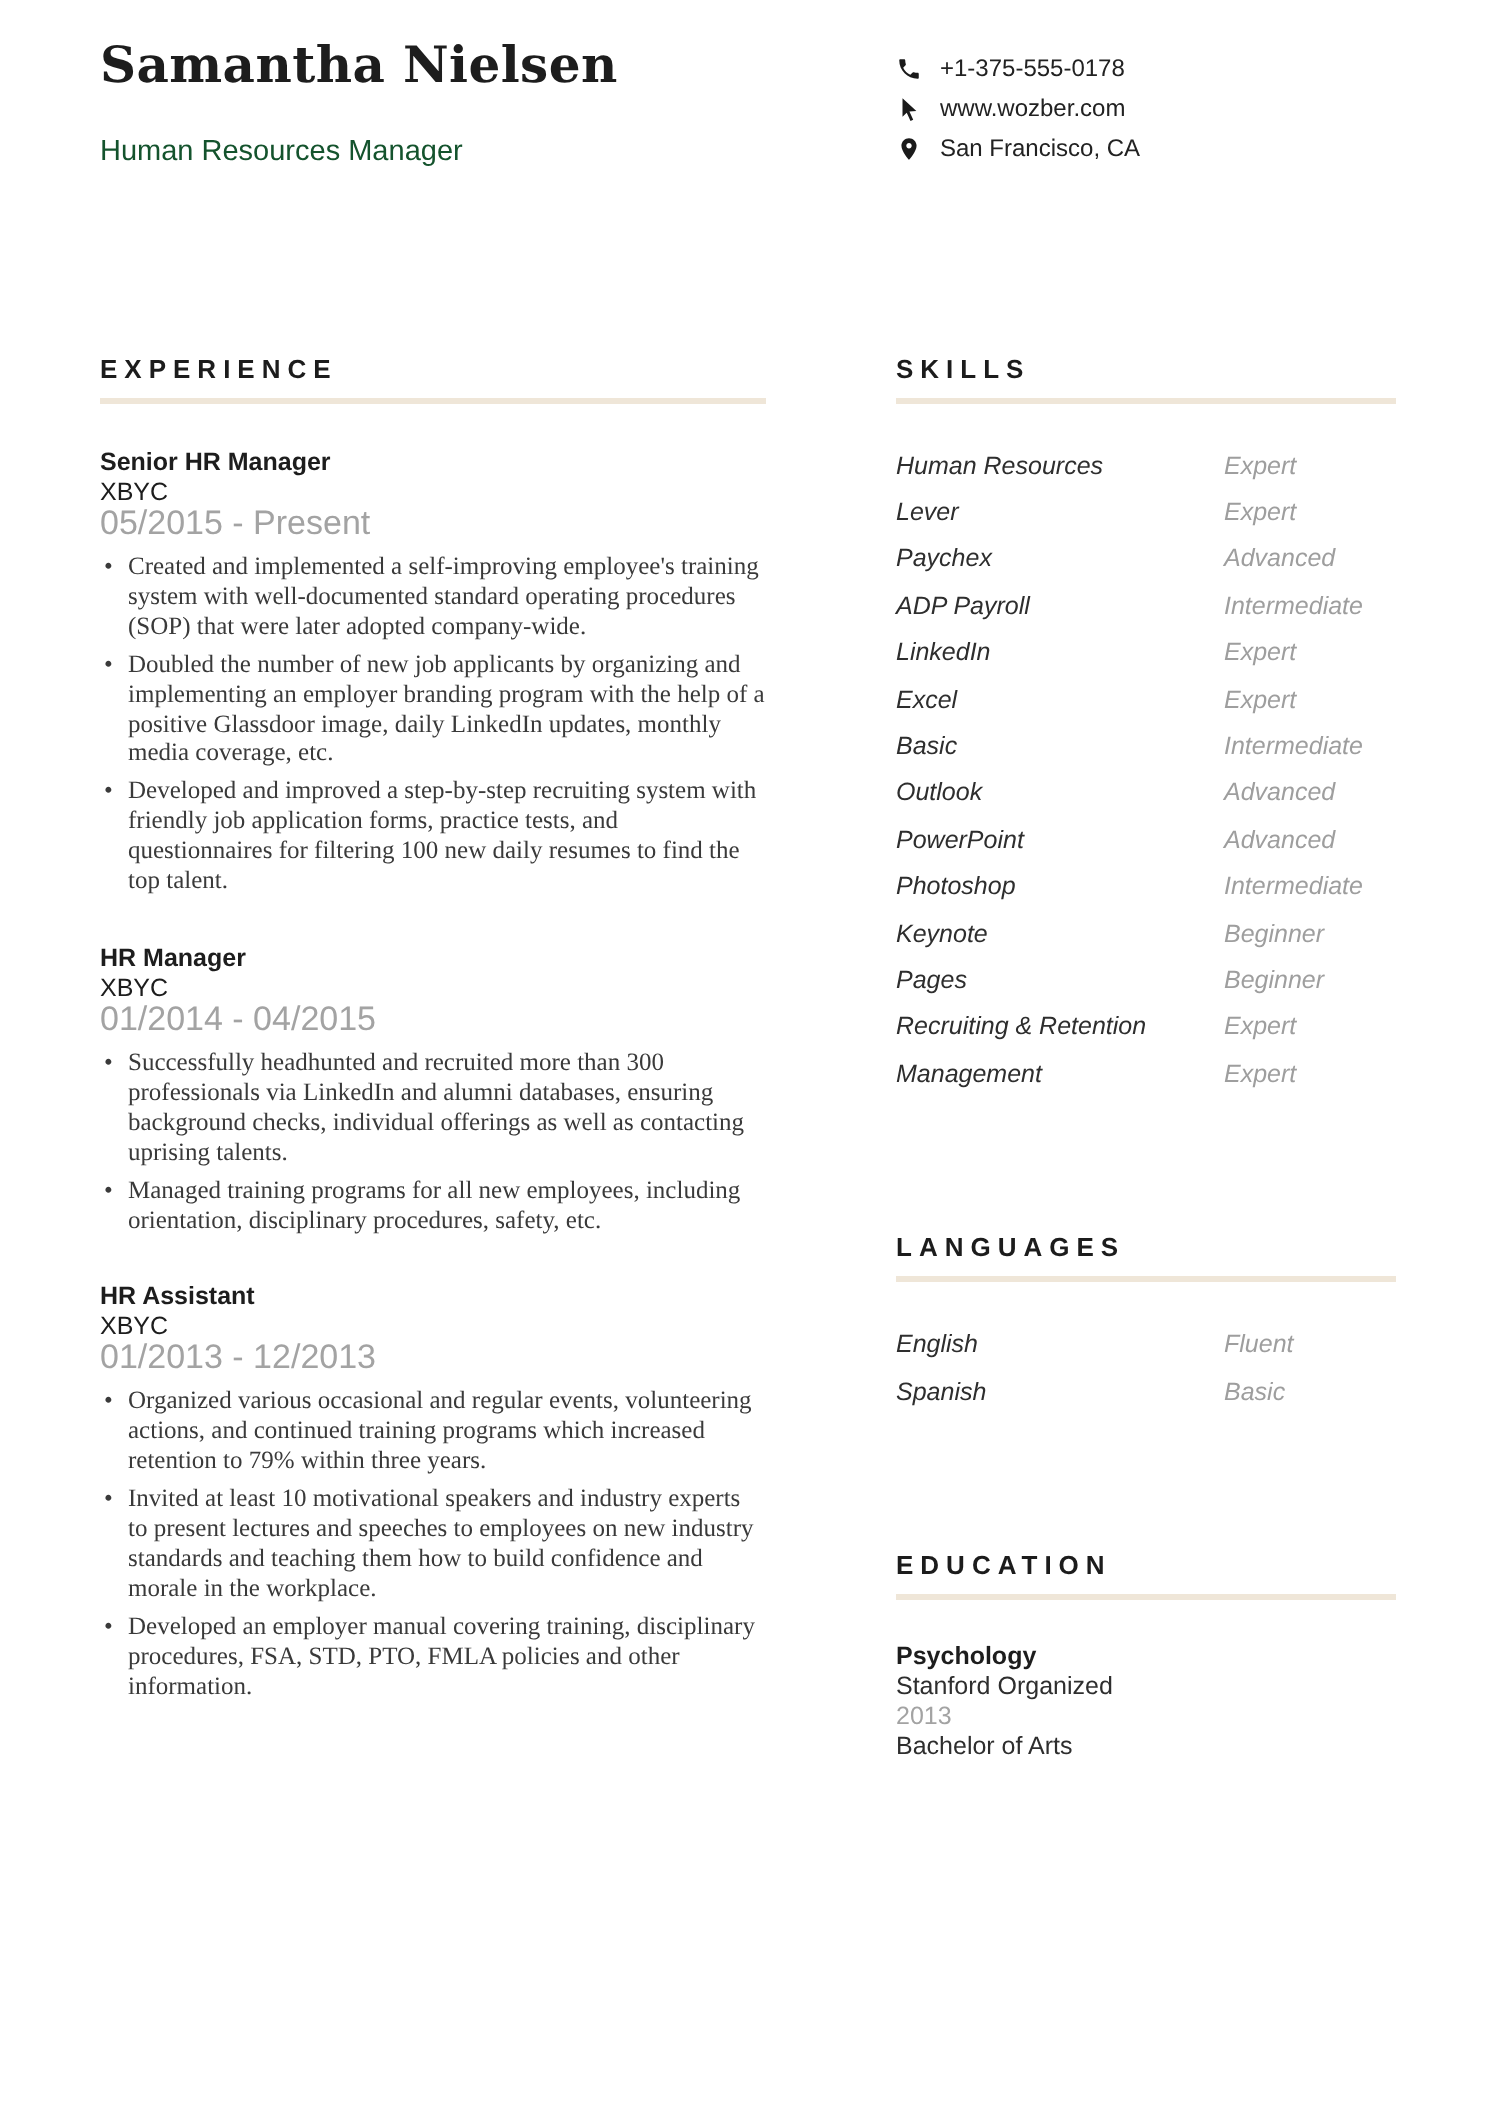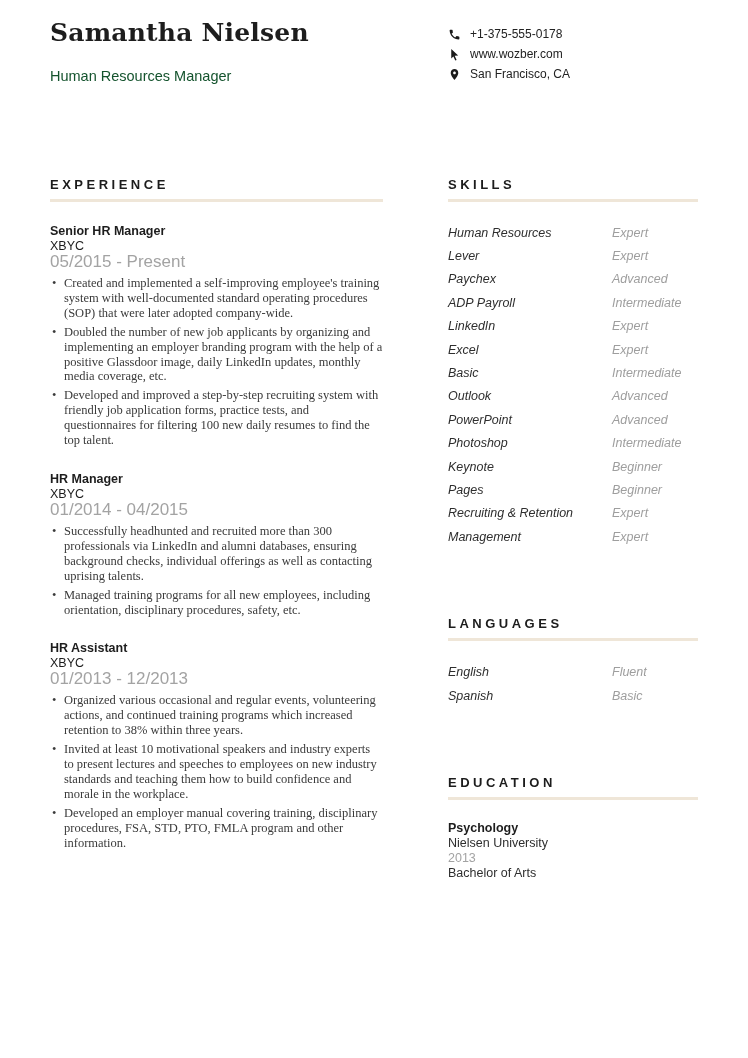--- a/index.html
+++ b/index.html
@@ -199,7 +199,7 @@
             <div class="job-company">XBYC</div>
             <div class="job-dates">01/2013 - 12/2013</div>
             <ul class="bullets">
-              <li>Organized various occasional and regular events, volunteering actions, and continued training programs which increased retention to 38% within three years.</li>
+              <li>Organized various occasional and regular events, volunteering actions, and continued training programs which increased retention to 79% within three years.</li>
               <li>Invited at least 10 motivational speakers and industry experts to present lectures and speeches to employees on new industry standards and teaching them how to build confidence and morale in the workplace.</li>
               <li>Developed an employer manual covering training, disciplinary procedures, FSA, STD, PTO, FMLA program and other information.</li>
             </ul>

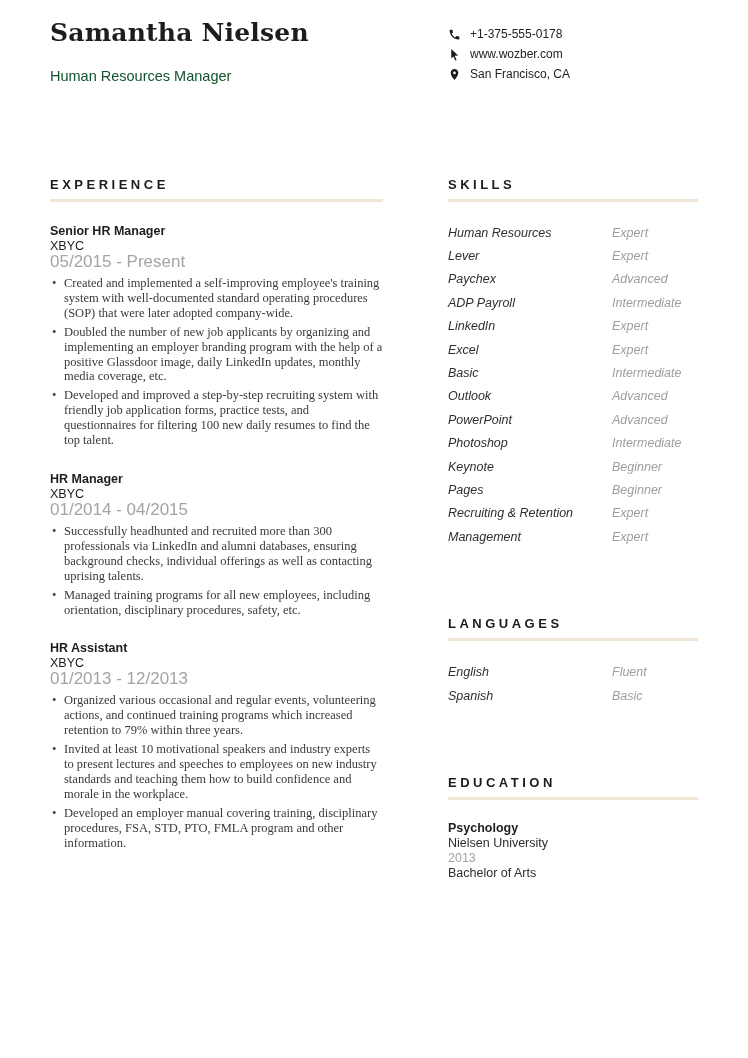--- a/index.html
+++ b/index.html
@@ -201,7 +201,7 @@
             <ul class="bullets">
               <li>Organized various occasional and regular events, volunteering actions, and continued training programs which increased retention to 79% within three years.</li>
               <li>Invited at least 10 motivational speakers and industry experts to present lectures and speeches to employees on new industry standards and teaching them how to build confidence and morale in the workplace.</li>
-              <li>Developed an employer manual covering training, disciplinary procedures, FSA, STD, PTO, FMLA program and other information.</li>
+              <li>Developed an employer manual covering training, disciplinary procedures, FSA, STD, PTO, FMLA policies and other information.</li>
             </ul>
           </div>
 

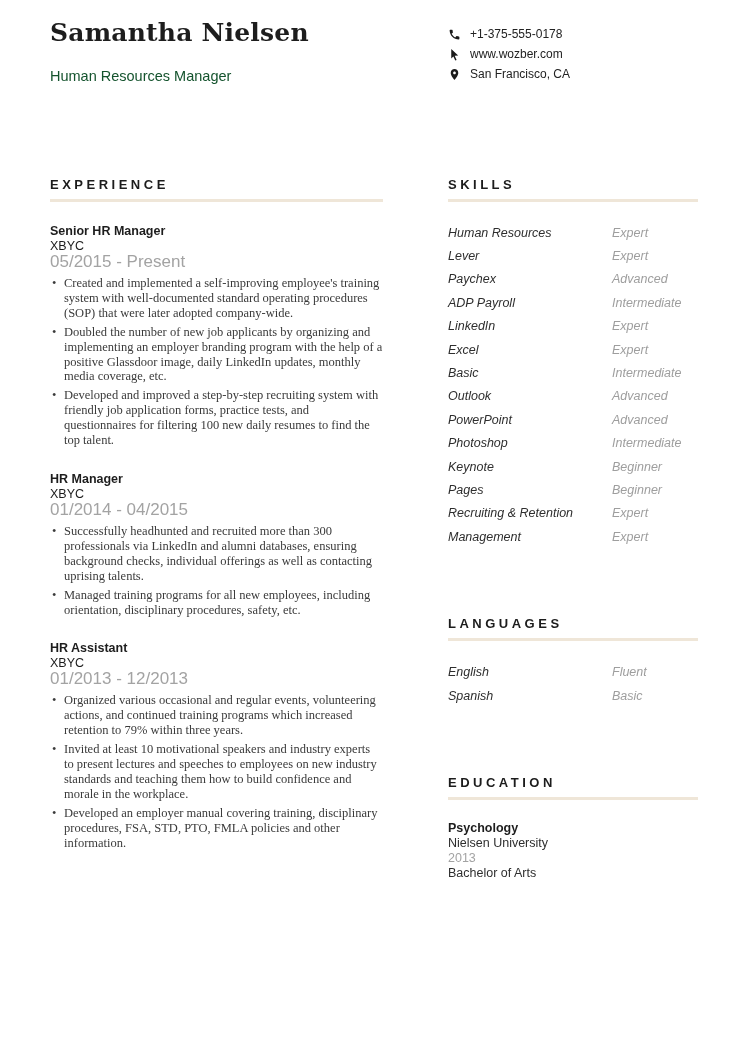--- a/index.html
+++ b/index.html
@@ -294,7 +294,7 @@
         <div class="rule"></div>
         <div class="edu">
           <div class="edu-line edu-field">Psychology</div>
-          <div class="edu-line edu-school">Nielsen University</div>
+          <div class="edu-line edu-school">Stanford Organized</div>
           <div class="edu-line edu-year">2013</div>
           <div class="edu-line edu-degree">Bachelor of Arts</div>
         </div>

